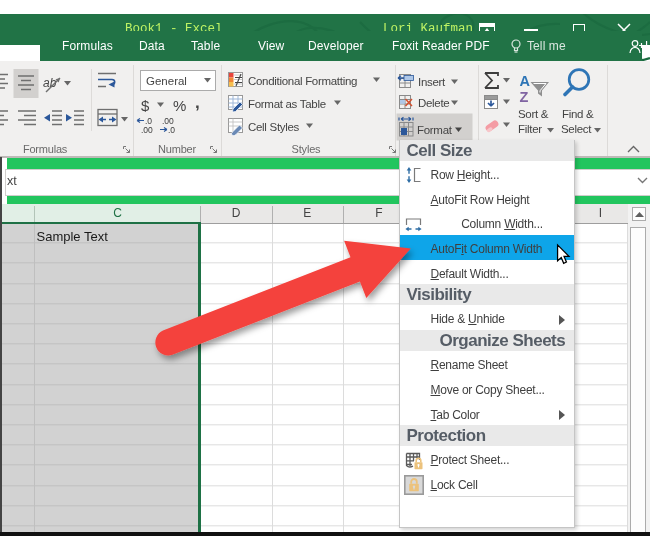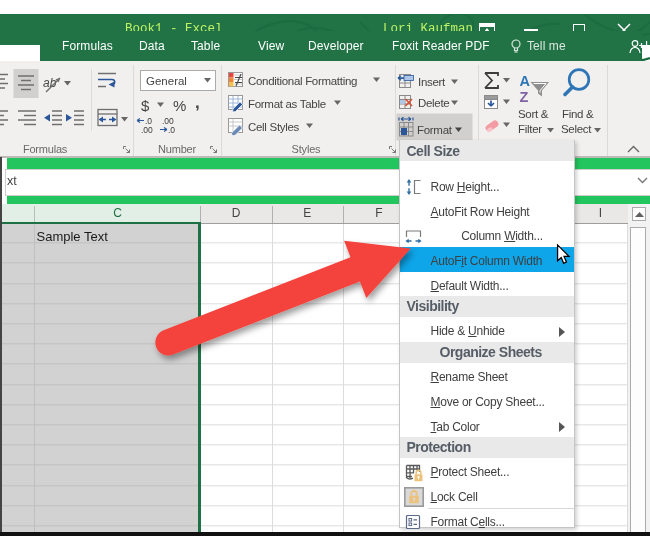--- a/index.html
+++ b/index.html
@@ -23,7 +23,7 @@
   .hdr{position:absolute;top:0;height:19px;line-height:19px;font-size:12px;text-align:center;color:#444;}
   
   #menu{left:398.5px;top:140px;width:176px;height:388px;background:#fff;border:1px solid #c5c5c5;border-top:none;box-sizing:border-box;box-shadow:2px 2px 4px rgba(0,0,0,0.18);}
-  .mhead{position:relative;background:#e9e9e9;color:#565d66;font-weight:bold;font-size:14px;letter-spacing:-0.5px;padding-left:7px;box-sizing:border-box;}
+  .mhead{position:relative;background:#e9e9e9;color:#565d66;font-weight:bold;font-size:17px;letter-spacing:-0.5px;padding-left:7px;box-sizing:border-box;}
   .mitem{position:relative;color:#3f3f3f;font-size:12px;letter-spacing:-0.25px;box-sizing:border-box;padding-left:31px;}
   .mico{position:absolute;left:5px;top:50%;transform:translateY(calc(-50% + 2px));width:16px;height:16px;}
   .sub{position:absolute;right:9px;top:50%;margin-top:-3px;width:0;height:0;border-top:5px solid transparent;border-bottom:5px solid transparent;border-left:6px solid #555;}

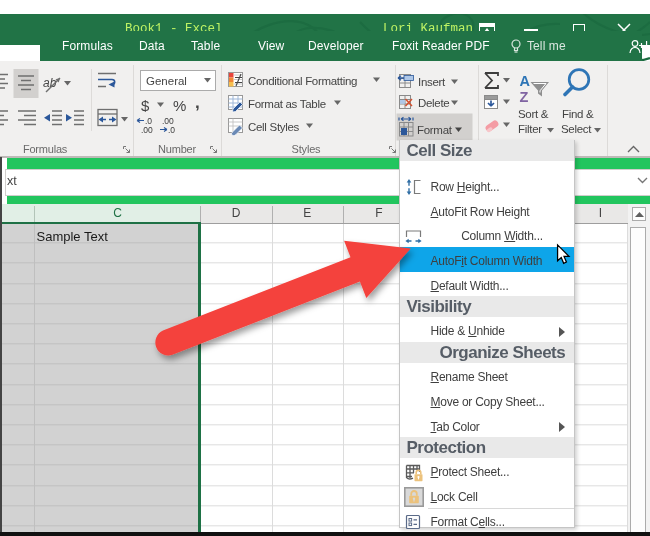--- a/index.html
+++ b/index.html
@@ -319,7 +319,7 @@
 
   <div class="abs" id="menu">
     <div class="mhead" style="height:21px;line-height:22px;">Cell Size</div>
-    <div class="mitem" style="height:24.7px;line-height:28.7px;margin-top:12px;">
+    <div class="mitem" style="height:24.7px;line-height:28.7px;">
       <svg class="mico" style="width:17px;height:17px;" viewBox="0 0 17 17">
           <g fill="none" stroke="#7a7a7a" stroke-width="1.2">
             <path d="M 15.5 2 L 9.5 2 L 9.5 15 L 15.5 15"></path>

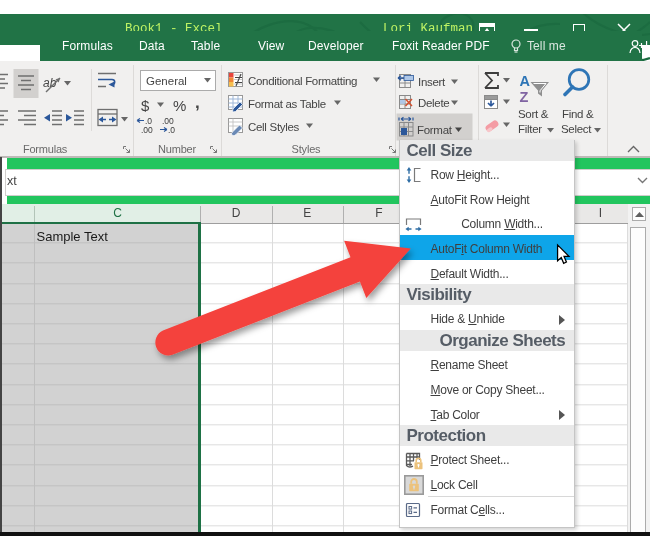--- a/index.html
+++ b/index.html
@@ -377,14 +377,6 @@
         </svg>
       <span style="text-decoration:underline">L</span>ock Cell</div>
     <div style="height:1px;background:#d8d8d8;margin-left:28px;"></div>
-    <div class="mitem" style="height:23.7px;line-height:27.7px;">
-      <svg class="mico" viewBox="0 0 16 16">
-          <rect x="1.5" y="1.5" width="13" height="13" rx="1" fill="#fdfdfd" stroke="#5a6a88" stroke-width="1.2"></rect>
-          <rect x="4" y="4.5" width="2.6" height="2.6" fill="none" stroke="#5a6a88" stroke-width="1"></rect>
-          <rect x="4" y="9" width="2.6" height="2.6" fill="none" stroke="#5a6a88" stroke-width="1"></rect>
-          <path d="M 8.5 5.8 L 12 5.8 M 8.5 10.3 L 12 10.3" stroke="#5a6a88" stroke-width="1.2"></path>
-        </svg>
-      Format C<span style="text-decoration:underline">e</span>lls...</div>
   </div>
 
   <svg class="abs" style="left:0;top:0;pointer-events:none;" width="650" height="536" viewBox="0 0 650 536">

